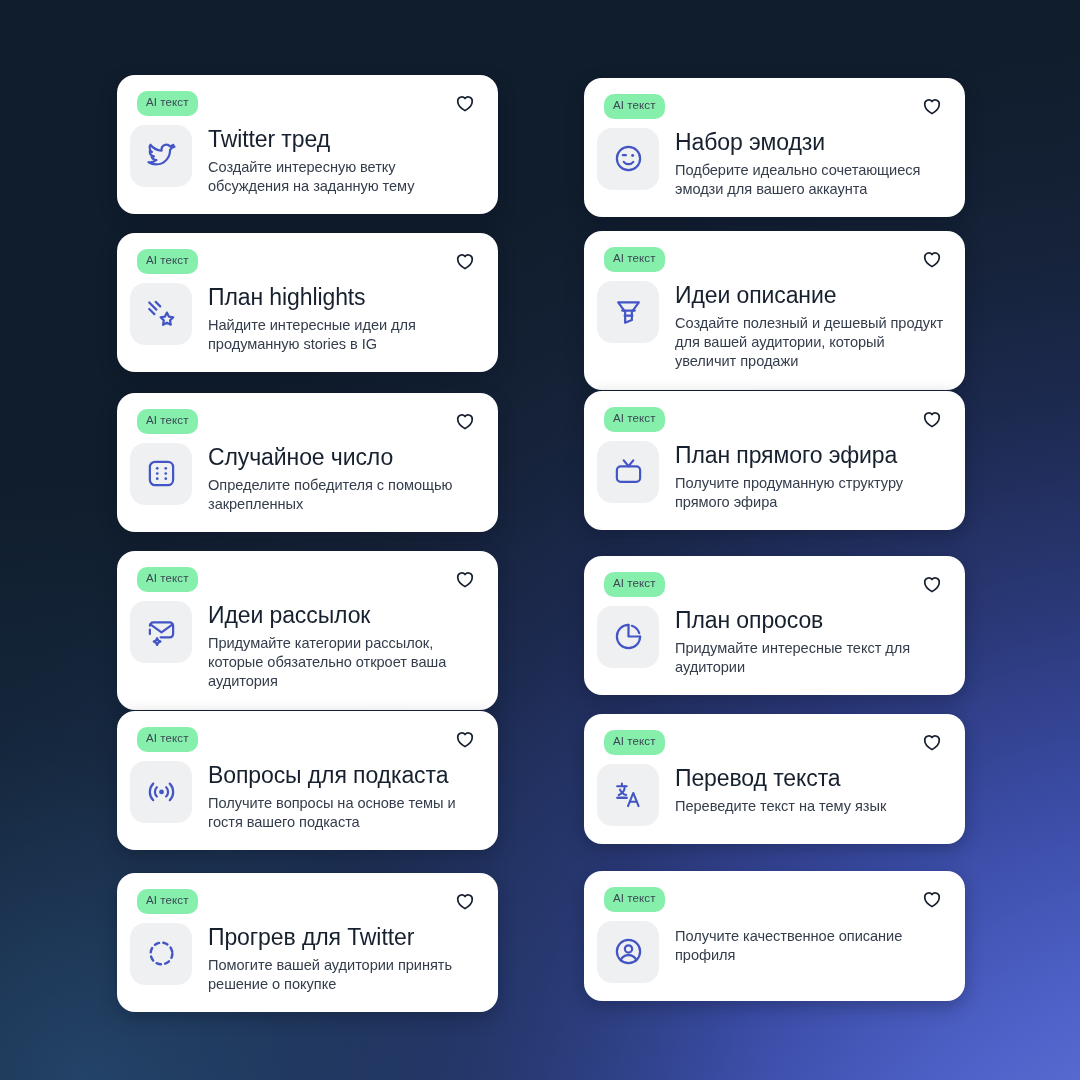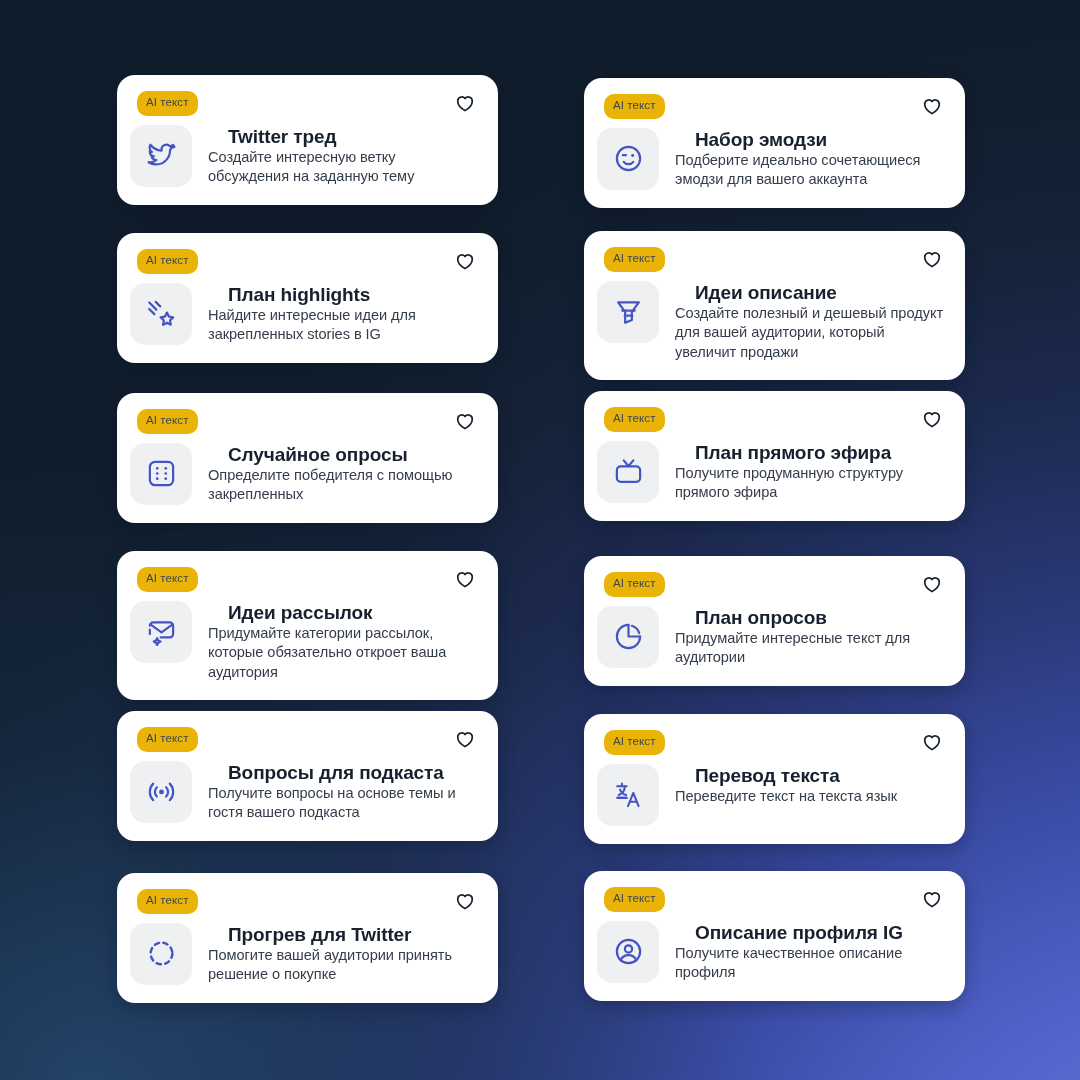--- a/index.html
+++ b/index.html
@@ -60,7 +60,7 @@
   }
 
   .badge {
-    background: #eab308;
+    background: #86efac;
     color: #3c4654;
     font-size: 11.5px;
     line-height: 1;

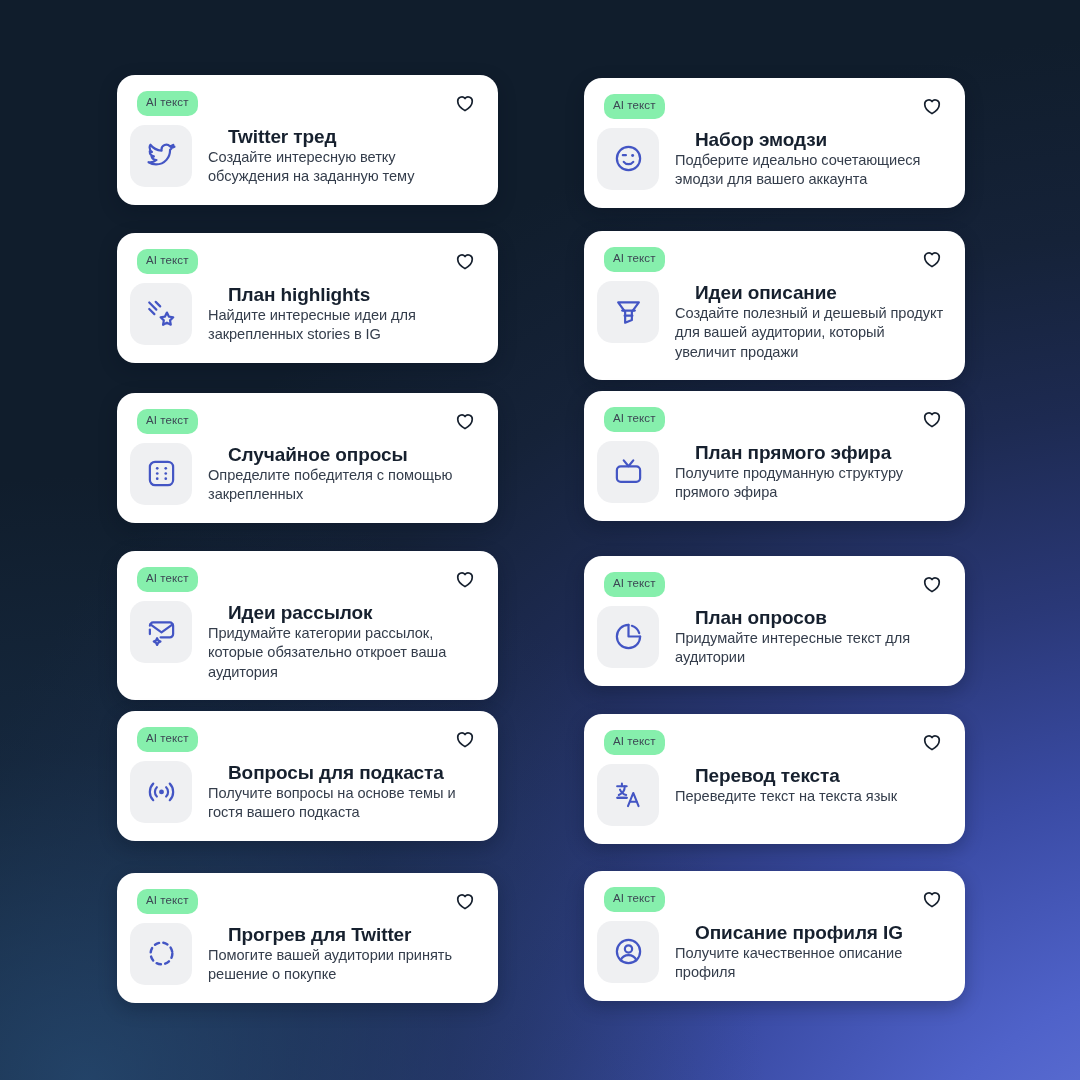--- a/index.html
+++ b/index.html
@@ -94,12 +94,11 @@
   .card-text { padding-top: 1px; min-width: 0; }
 
   .card-title {
-    font-size: 19px;
-    font-weight: bold;
+    font-size: 23px;
+    font-weight: normal;
     color: #16202e;
     line-height: 1.18;
     letter-spacing: -0.1px;
-    margin-left: 20px;
   }
 
   .card-desc {

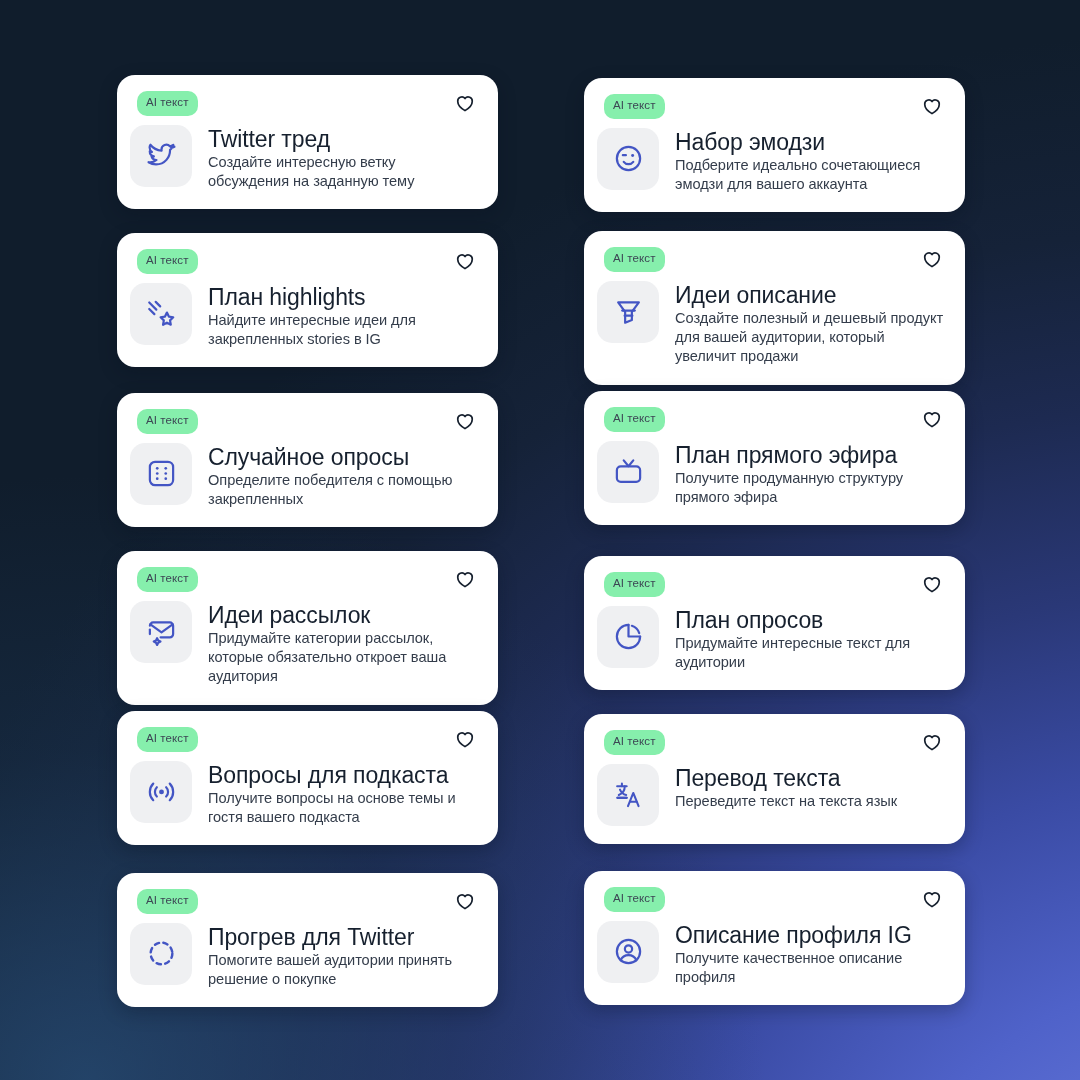--- a/index.html
+++ b/index.html
@@ -102,6 +102,7 @@
   }
 
   .card-desc {
+    margin-top: 5px;
     font-size: 14.6px;
     color: #343d4b;
     line-height: 1.33;

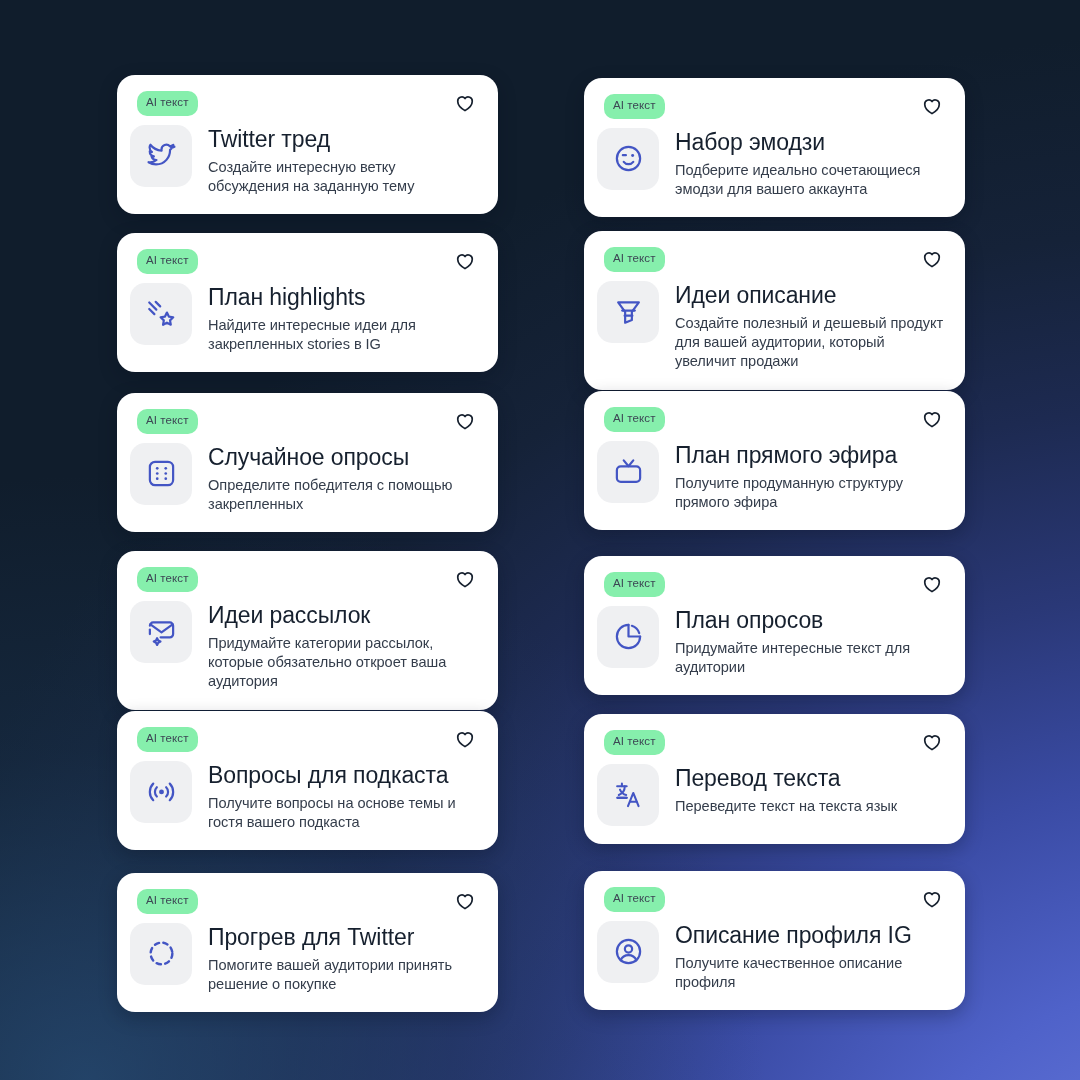--- a/index.html
+++ b/index.html
@@ -161,7 +161,7 @@
       </span>
       <div class="card-text">
         <div class="card-title">План highlights</div>
-        <div class="card-desc">Найдите интересные идеи для закрепленных stories в IG</div>
+        <div class="card-desc">Найдите интересные идеи для продуманную stories в IG</div>
       </div>
     </div>
   </div>

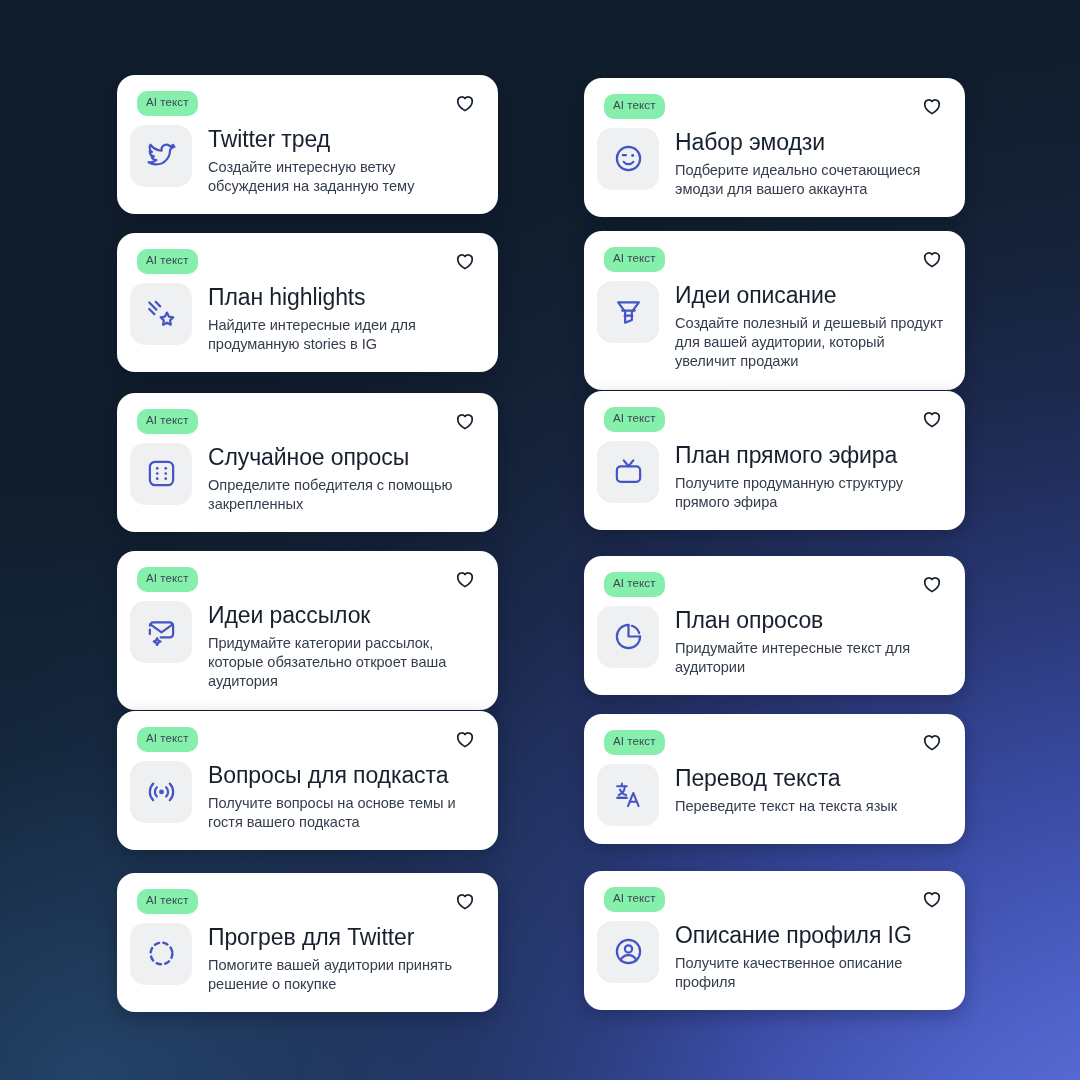--- a/index.html
+++ b/index.html
@@ -187,7 +187,7 @@
         </svg>
       </span>
       <div class="card-text">
-        <div class="card-title">Случайное опросы</div>
+        <div class="card-title">Случайное число</div>
         <div class="card-desc">Определите победителя с помощью закрепленных</div>
       </div>
     </div>

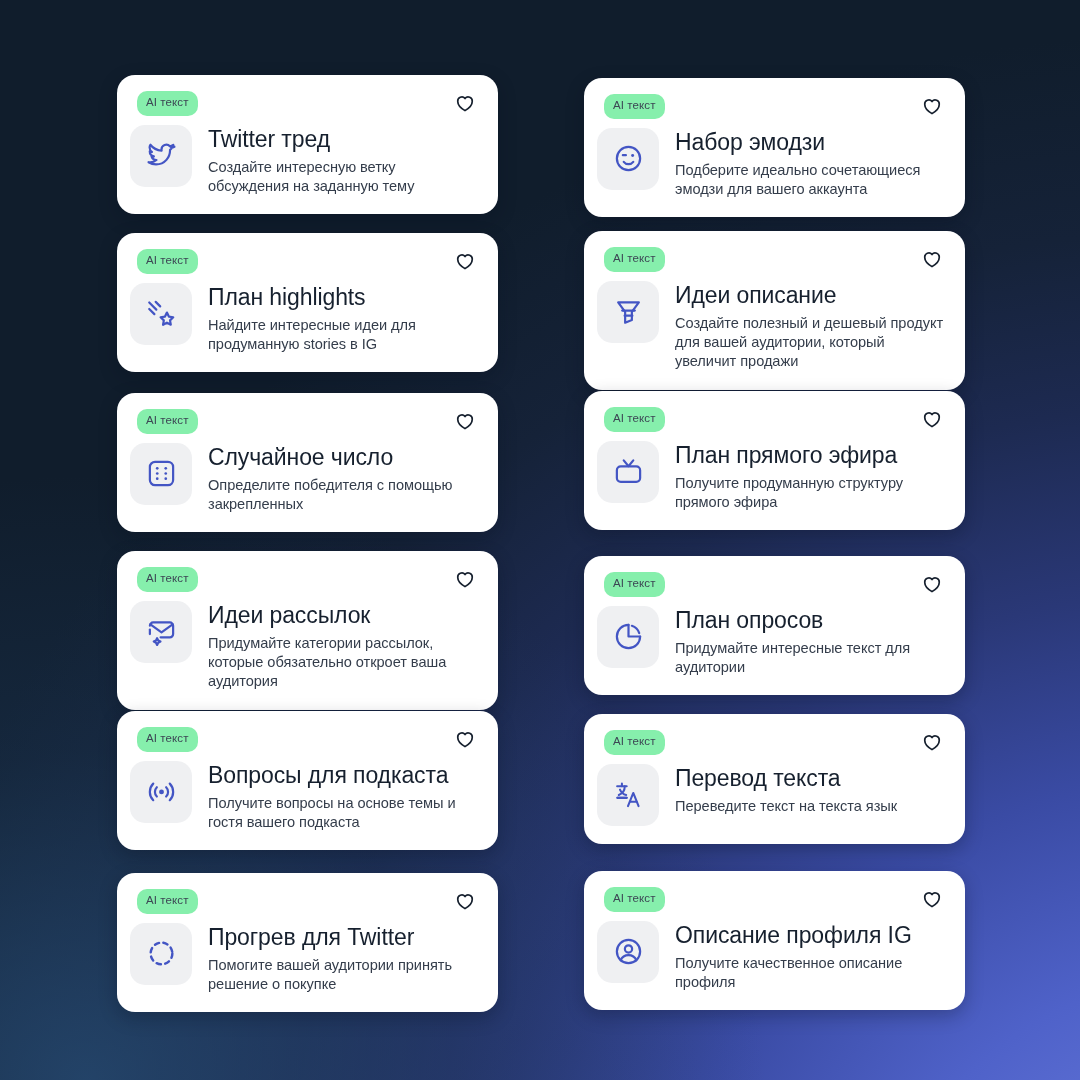--- a/index.html
+++ b/index.html
@@ -378,7 +378,7 @@
       </span>
       <div class="card-text">
         <div class="card-title">Перевод текста</div>
-        <div class="card-desc">Переведите текст на текста язык</div>
+        <div class="card-desc">Переведите текст на тему язык</div>
       </div>
     </div>
   </div>

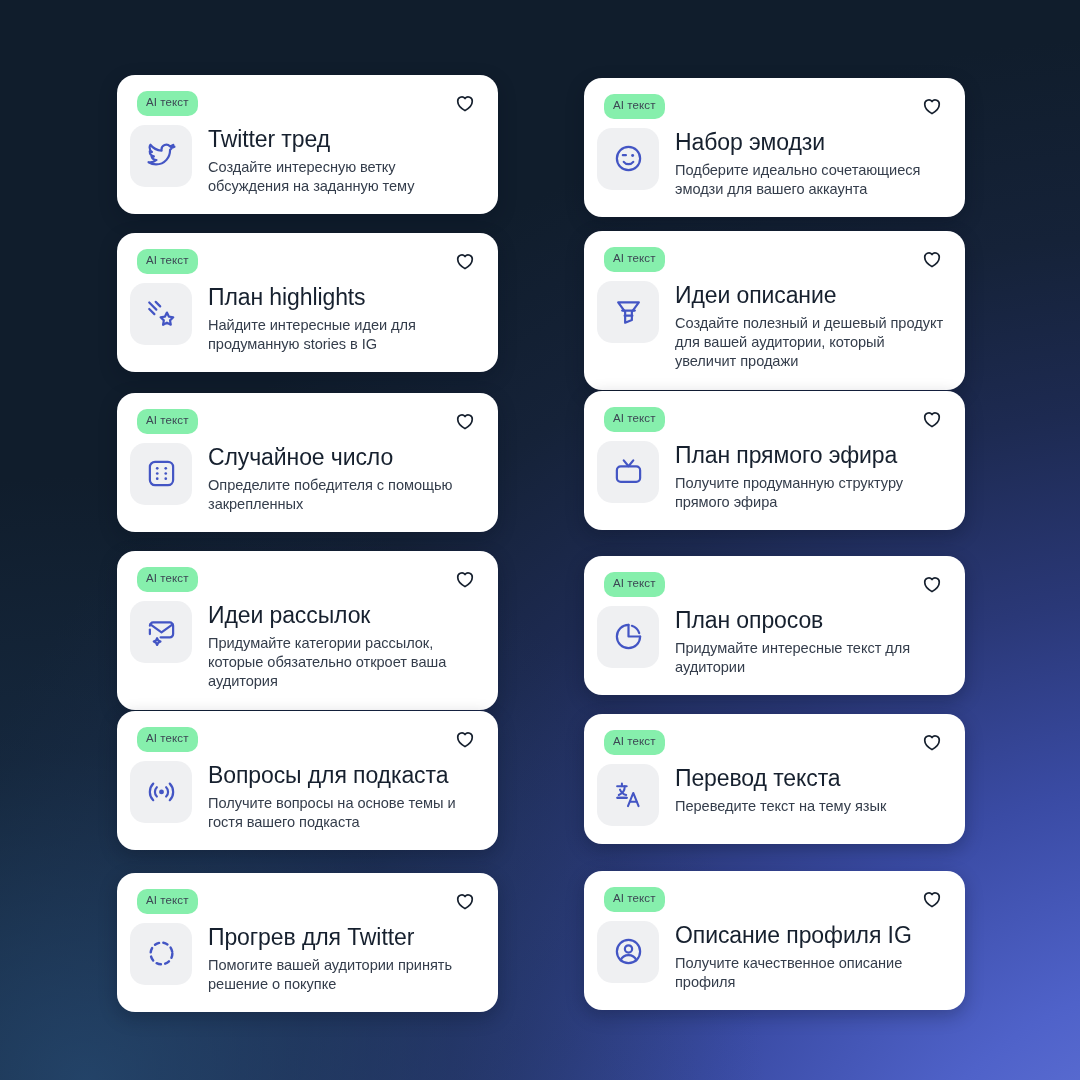--- a/index.html
+++ b/index.html
@@ -400,7 +400,6 @@
         </svg>
       </span>
       <div class="card-text">
-        <div class="card-title">Описание профиля IG</div>
         <div class="card-desc">Получите качественное описание профиля</div>
       </div>
     </div>

